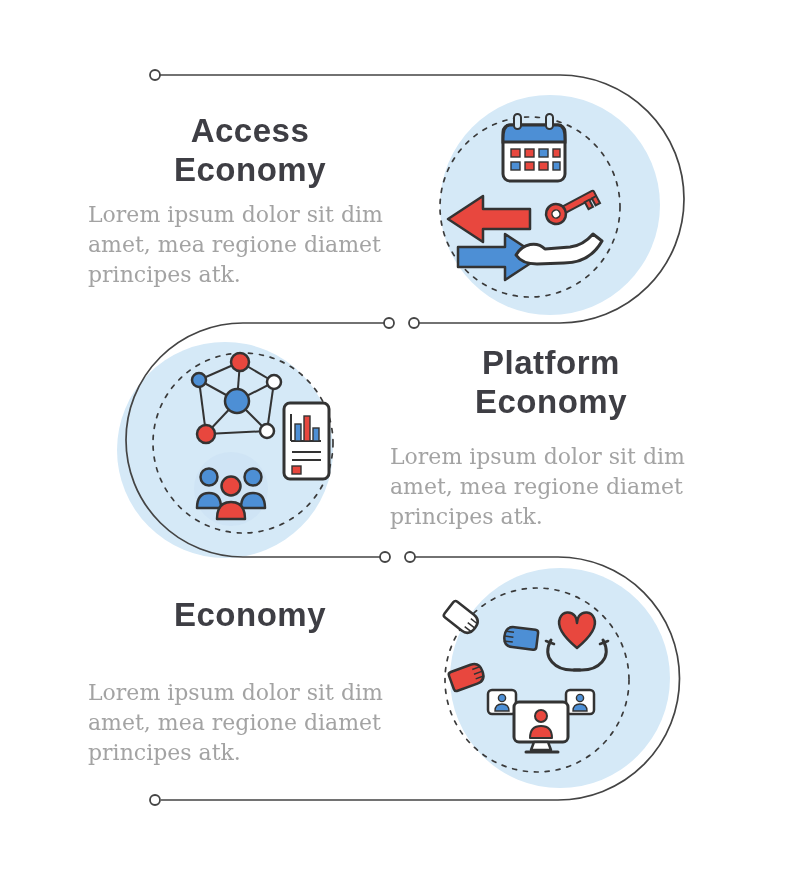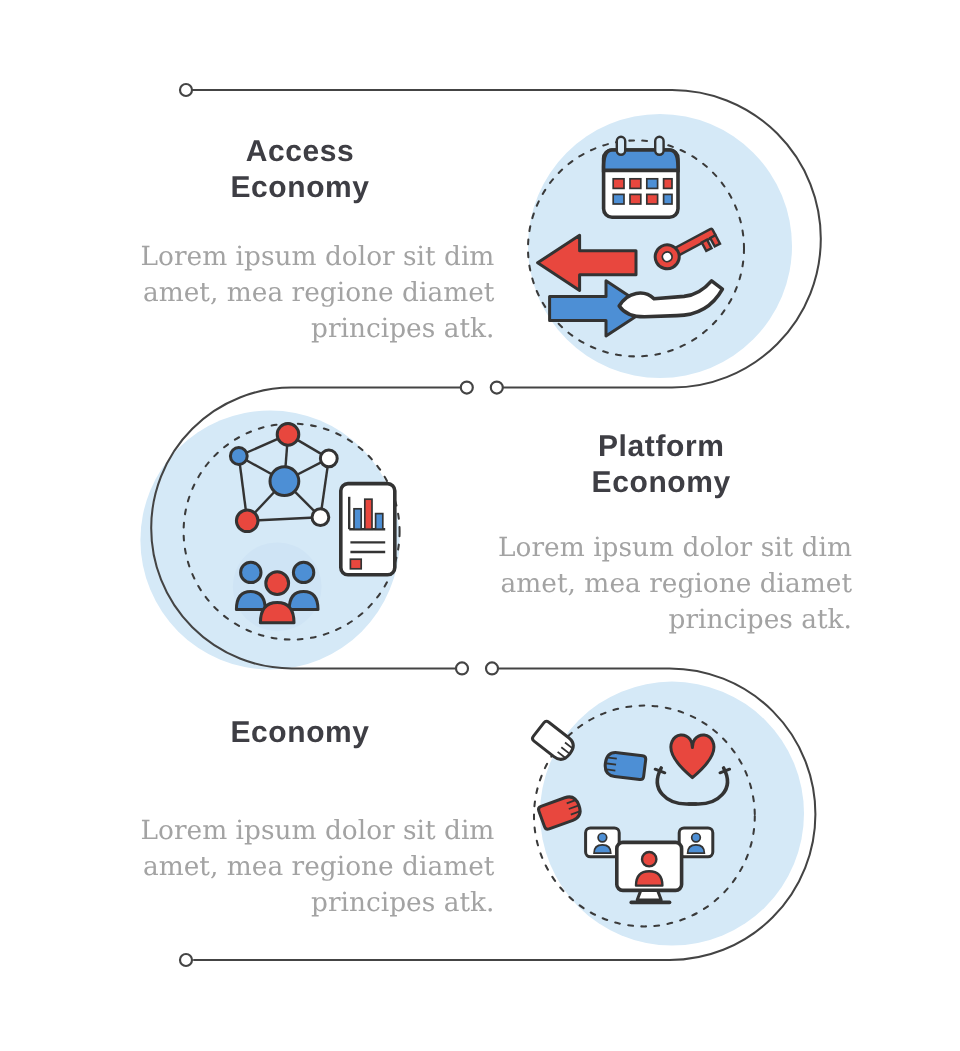--- a/index.html
+++ b/index.html
@@ -16,7 +16,7 @@
     position:absolute;
     font-family:"Liberation Sans","DejaVu Sans",sans-serif;
     font-weight:700;
-    font-size:25px;
+    font-size:33px;
     line-height:1.18;
     color:#3e3e44;
     text-align:center;

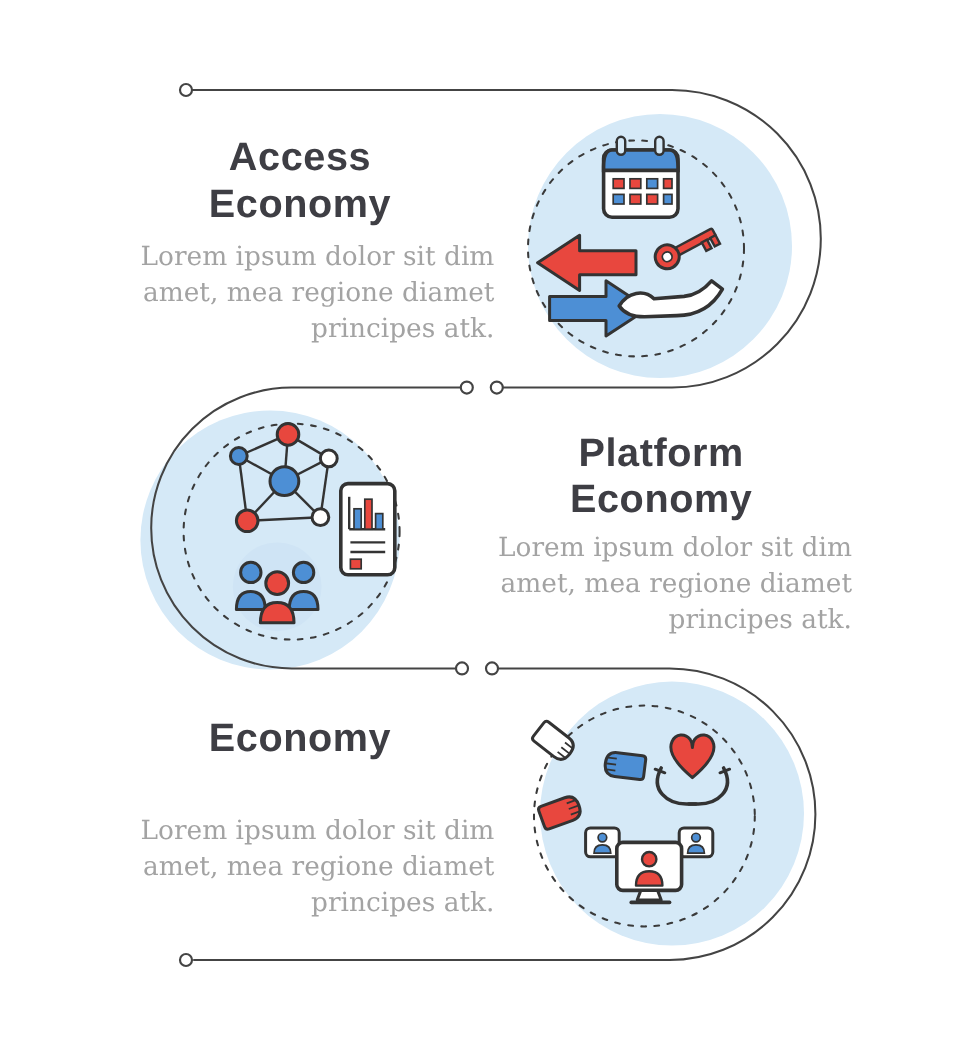--- a/index.html
+++ b/index.html
@@ -28,7 +28,7 @@
     font-size:22px;
     line-height:1.36;
     color:#a3a3a3;
-    text-align:right;
+    text-align:left;
   }
 </style>
 </head>

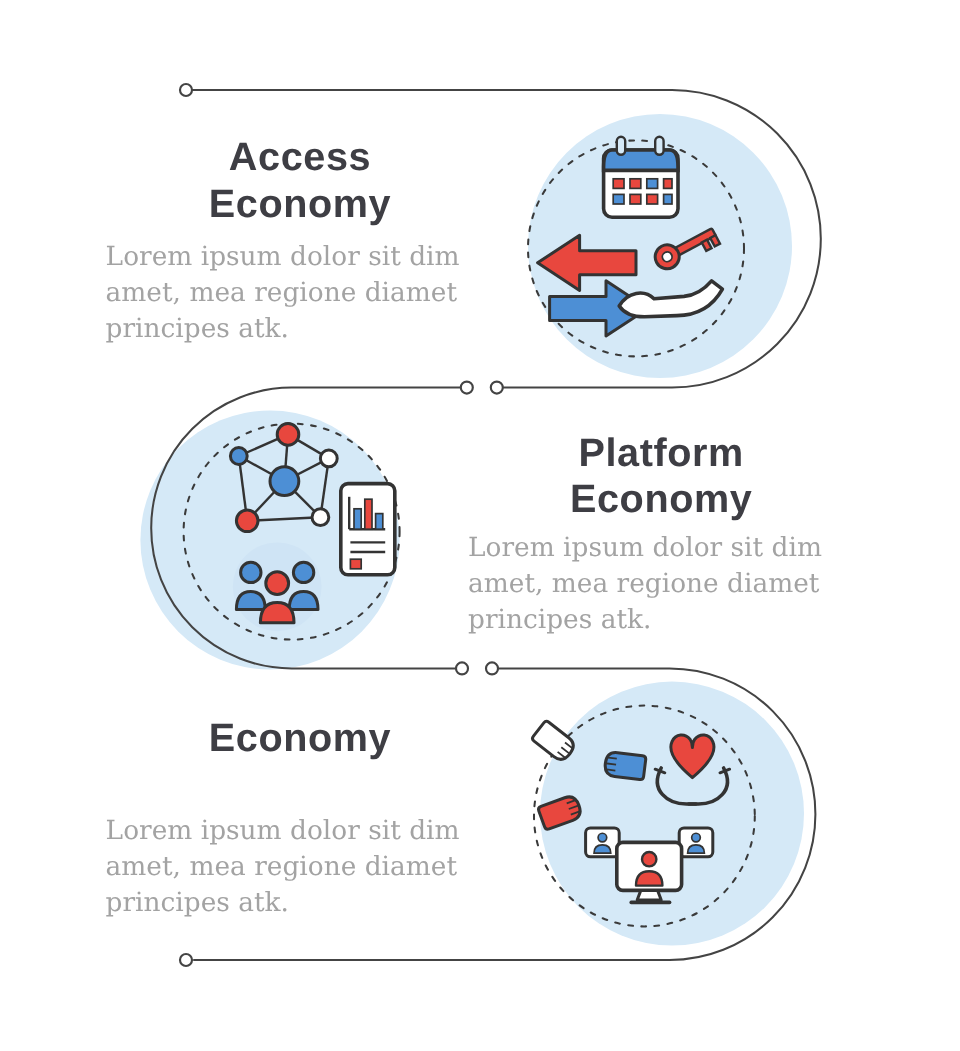--- a/index.html
+++ b/index.html
@@ -200,7 +200,7 @@
     <div>principes atk.</div>
   </div>
 
-  <div class="title" style="left:396px;top:358px;width:310px;">
+  <div class="title" style="left:396px;top:344px;width:310px;">
     <div>Platform</div>
     <div>Economy</div>
   </div>

